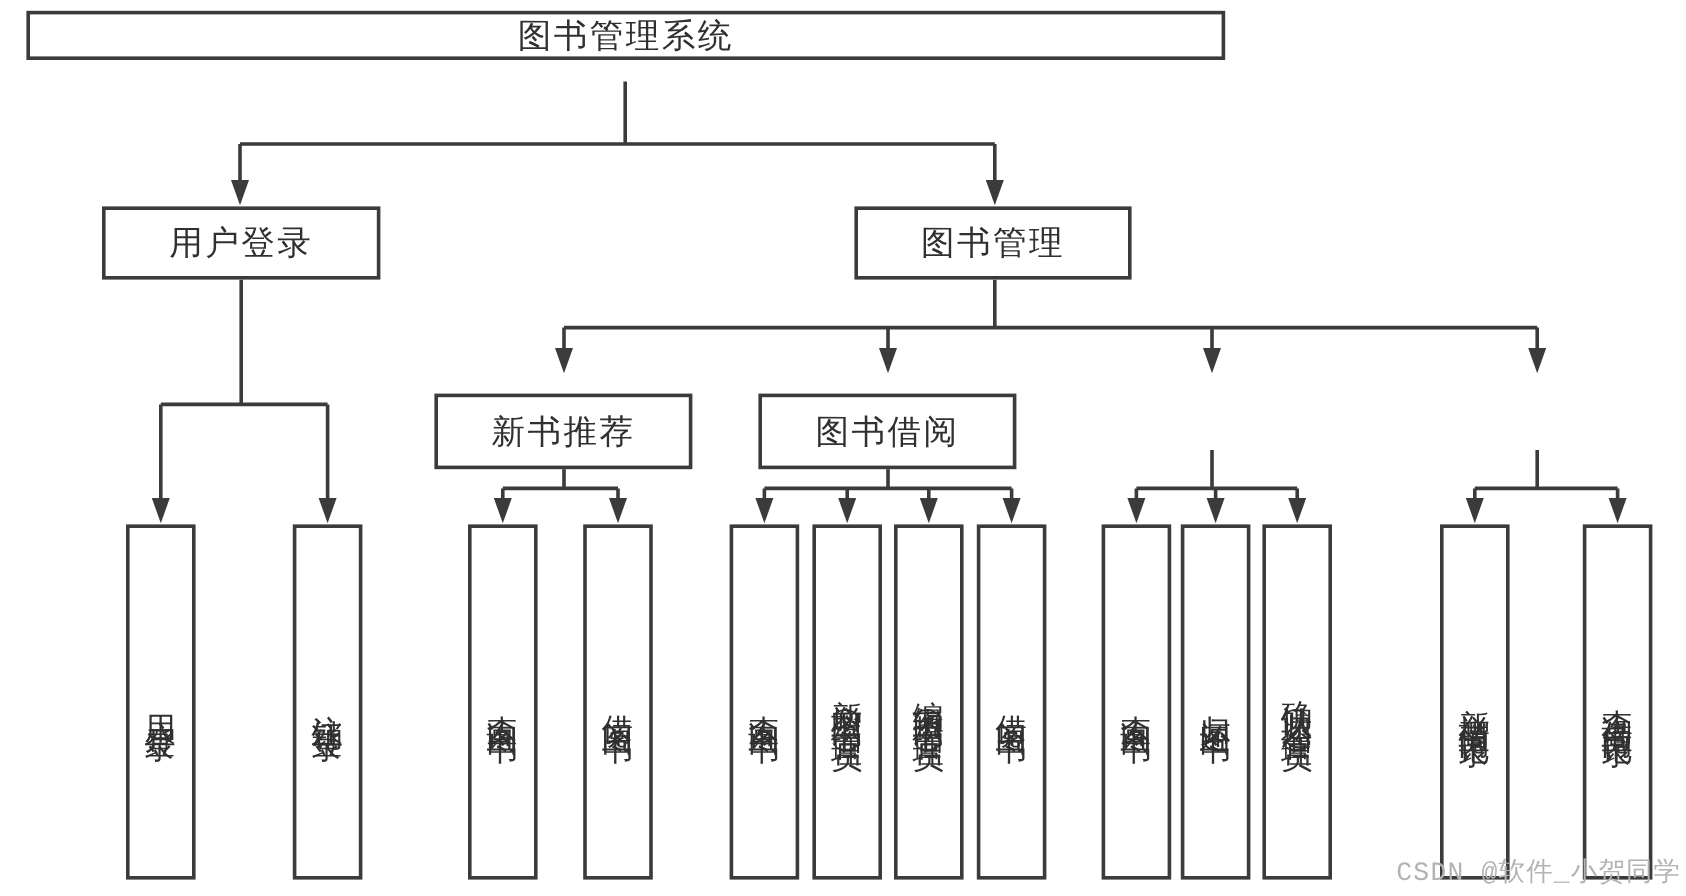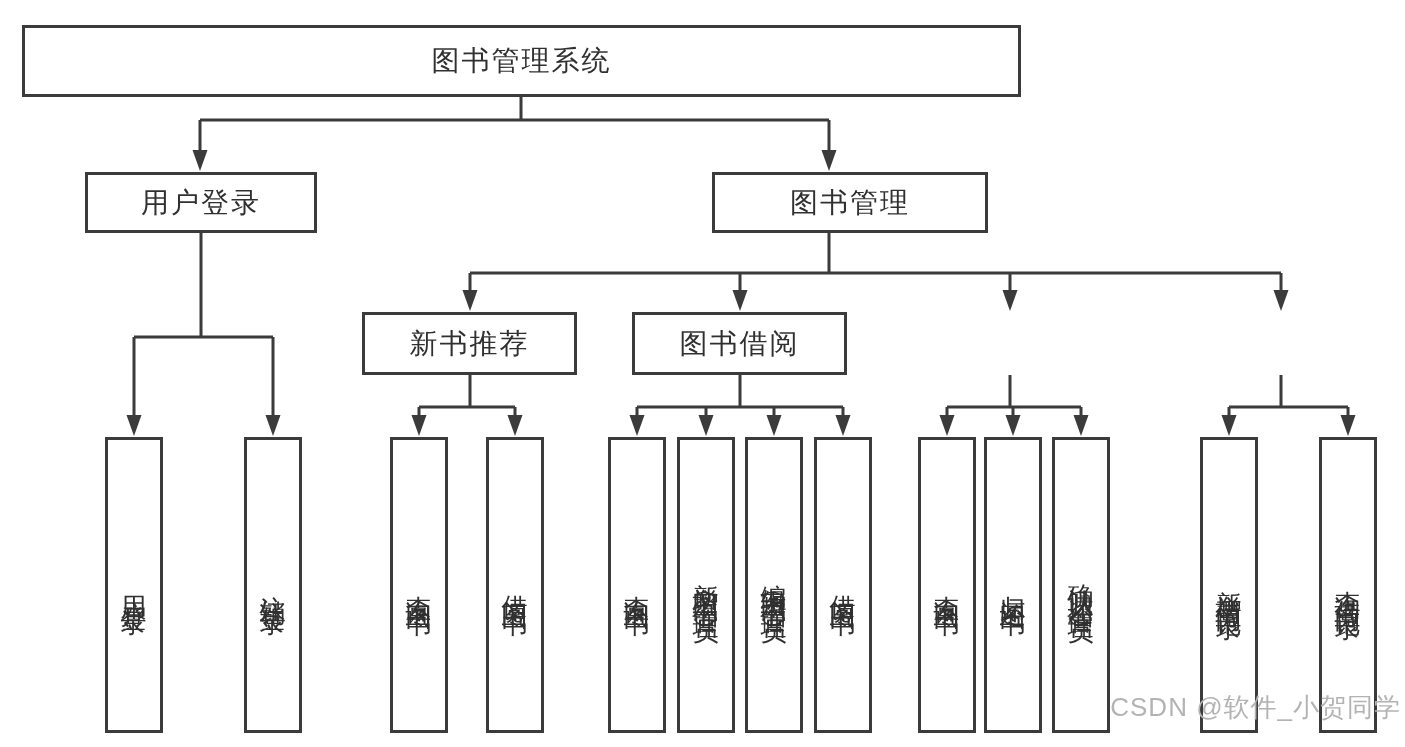--- a/index.html
+++ b/index.html
@@ -79,7 +79,7 @@
     <polygon class="c-arrow" points="1340.5,415 1355.5,415 1348,436"></polygon>
   </svg>
 
-  <div class="node" style="left:22px;top:25px;width:999px;height:72px">图书管理系统</div>
+  <div class="node" style="left:22px;top:9px;width:999px;height:41px">图书管理系统</div>
 
   <div class="node lv2" style="left:85px">用户登录</div>
   <div class="node lv2" style="left:712px;width:276px">图书管理</div>

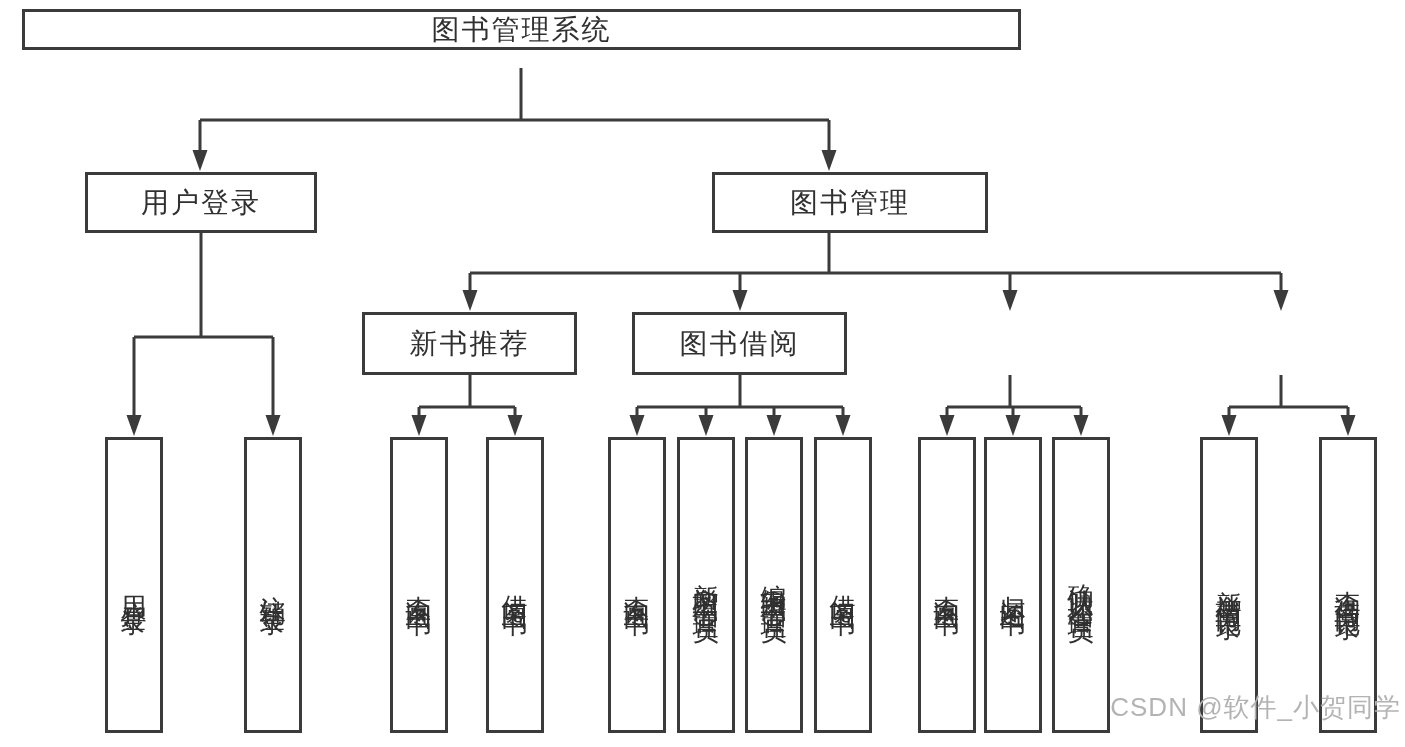--- a/index.html
+++ b/index.html
@@ -82,7 +82,7 @@
   <div class="node" style="left:22px;top:9px;width:999px;height:41px">图书管理系统</div>
 
   <div class="node lv2" style="left:85px">用户登录</div>
-  <div class="node lv2" style="left:712px;width:276px">图书管理</div>
+  <div class="node lv2" style="left:712px;width:231px">图书管理</div>
 
   <div class="node lv3" style="left:362px">新书推荐</div>
   <div class="node lv3" style="left:632px">图书借阅</div>

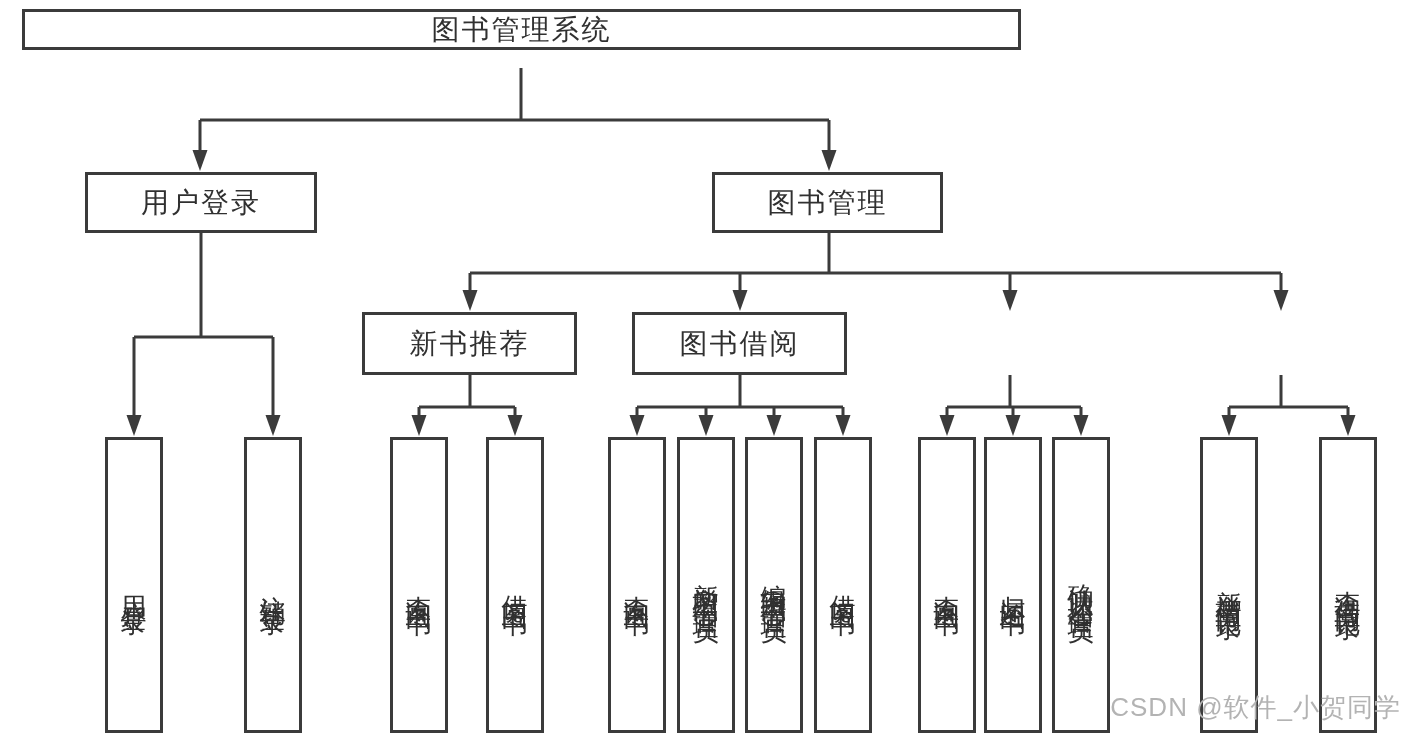--- a/index.html
+++ b/index.html
@@ -23,7 +23,7 @@
     font-size:28px; letter-spacing:2px; white-space:nowrap;
   }
   .lv2{top:172px;width:232px;height:61px;}
-  .lv3{top:312px;width:215px;height:63px;}
+  .lv3{top:328px;width:215px;height:63px;}
   .leaf{
     position:absolute; z-index:2; box-sizing:border-box;
     top:437px; width:58px; height:296px;

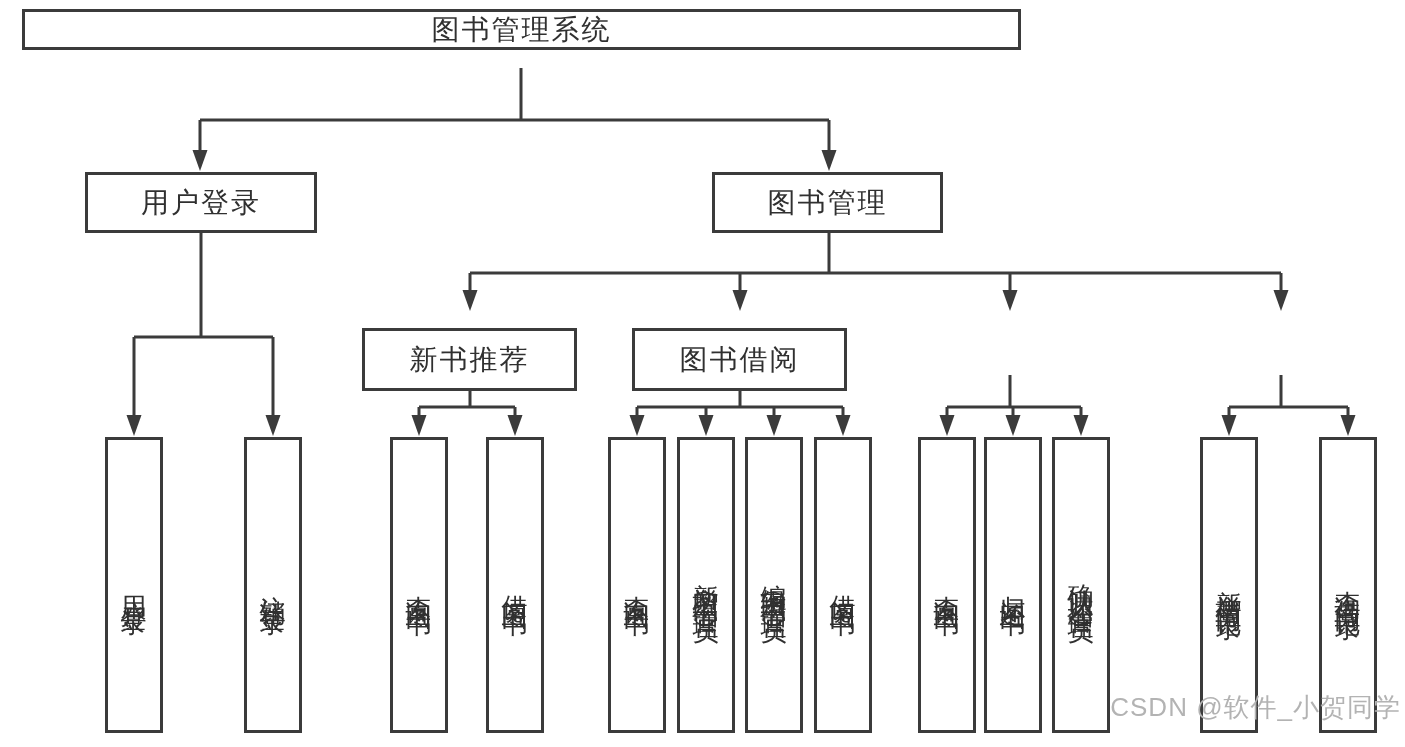--- a/index.html
+++ b/index.html
@@ -33,9 +33,10 @@
     font-size:26px; letter-spacing:5px; line-height:1;
   }
   .watermark{
-    position:absolute; right:4px; bottom:22px; z-index:5;
-    font-size:26px; color:var(--watermark); letter-spacing:1px;
+    position:absolute; right:4px; bottom:6px; z-index:5;
+    font-size:22px; color:var(--watermark); letter-spacing:1px;
     white-space:nowrap;
+    font-family:Liberation Mono, monospace;
   }
 </style>
 </head>

